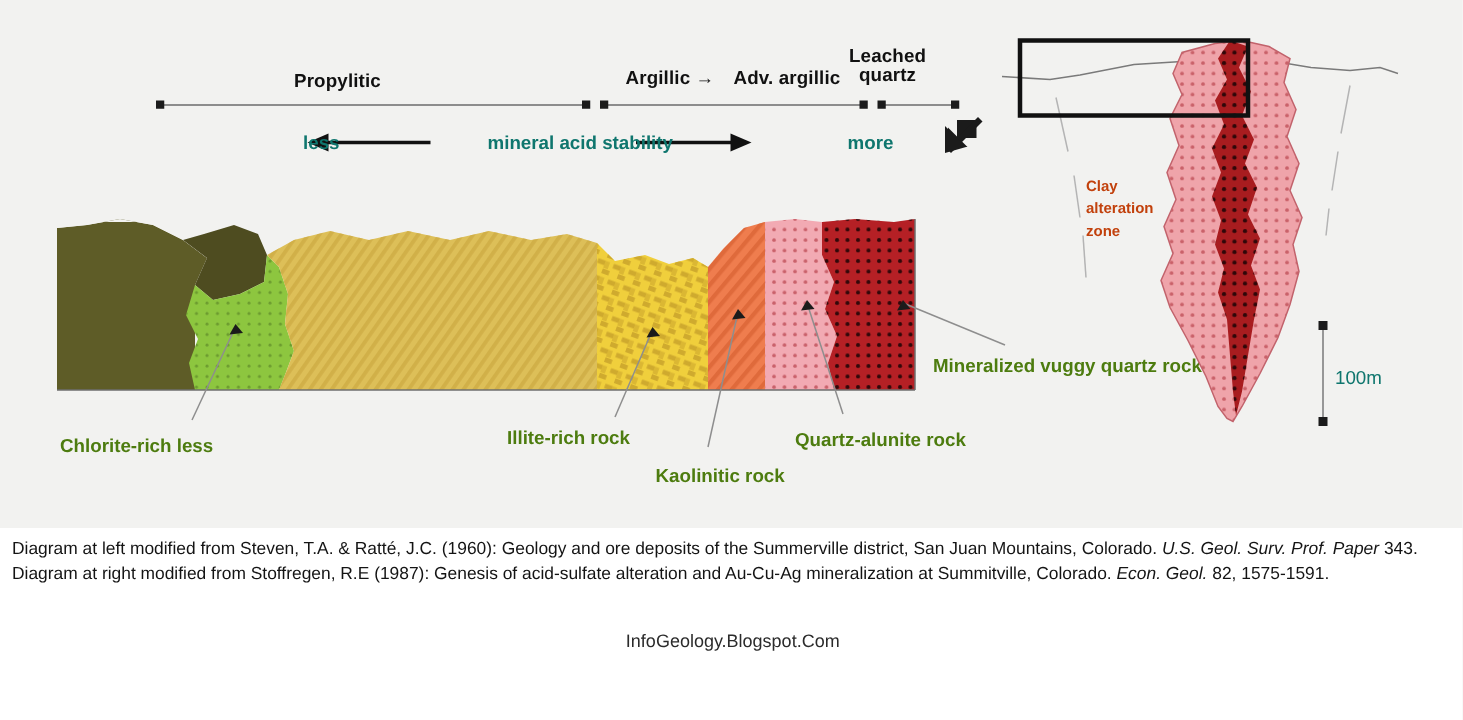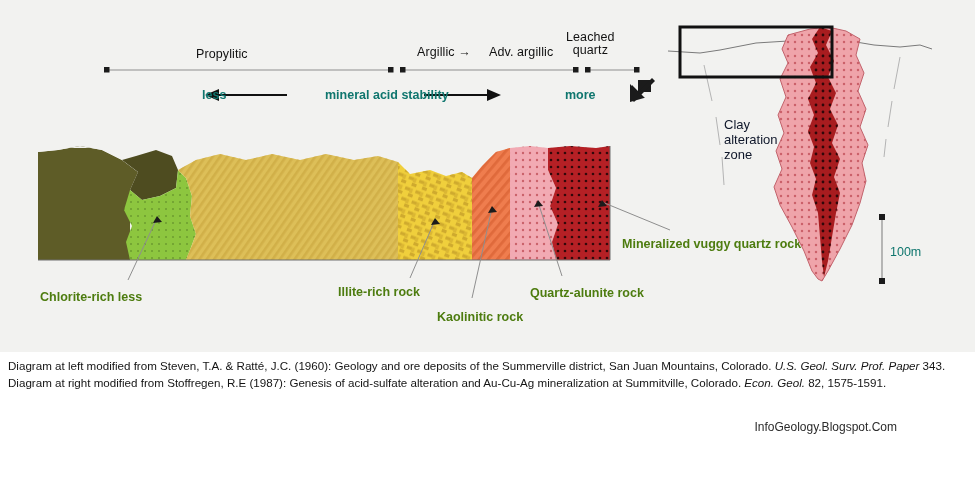--- a/index.html
+++ b/index.html
@@ -20,7 +20,7 @@
 
   
   .scale-zone-label{
-    position:absolute;font-size:12.5px;font-weight:normal;color:#111;
+    position:absolute;font-size:12.5px;font-weight:bold;color:#111;
     white-space:nowrap;letter-spacing:0.1px;
   }
   .scale-zone-label.two-line{text-align:center;line-height:13px;}

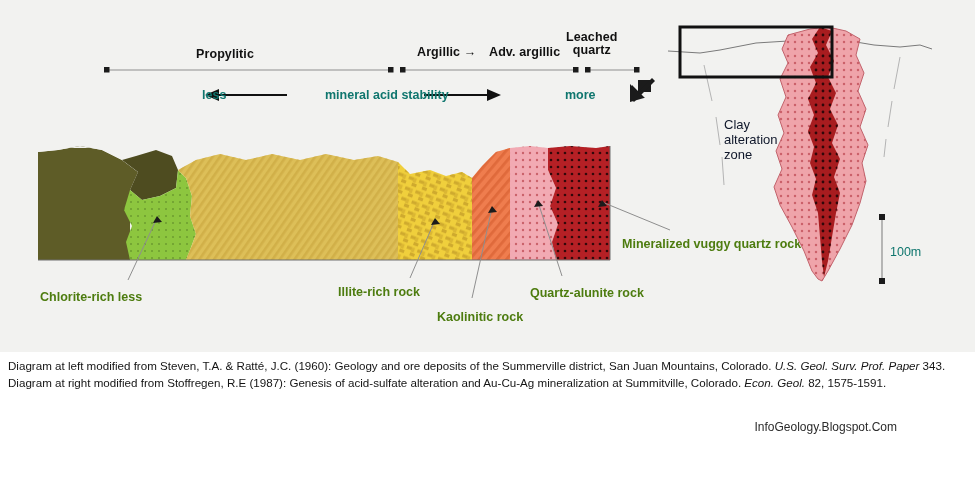--- a/index.html
+++ b/index.html
@@ -40,7 +40,7 @@
     white-space:nowrap;
   }
   .clay-label{
-    position:absolute;font-size:13px;font-weight:normal;color:#0f172a;
+    position:absolute;font-size:10px;font-weight:bold;color:#c2410c;
     line-height:15px;
   }
   .scalebar-label{

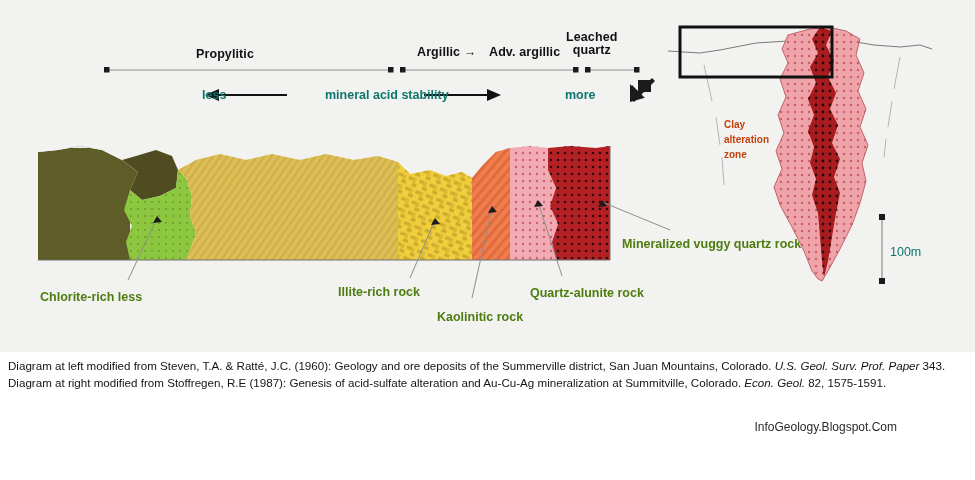--- a/index.html
+++ b/index.html
@@ -55,8 +55,8 @@
   }
   .caption i{font-style:italic;}
   .watermark{
-    position:absolute;left:0;top:420px;width:897px;text-align:right;
-    font-size:12px;color:#2b2b2b;
+    position:absolute;left:0;top:420px;width:897px;text-align:center;
+    font-size:12px;color:#2b2b2b;padding-left:28px;
   }
   .wm-inner{display:inline-block;margin-left:24px;}
 </style>

